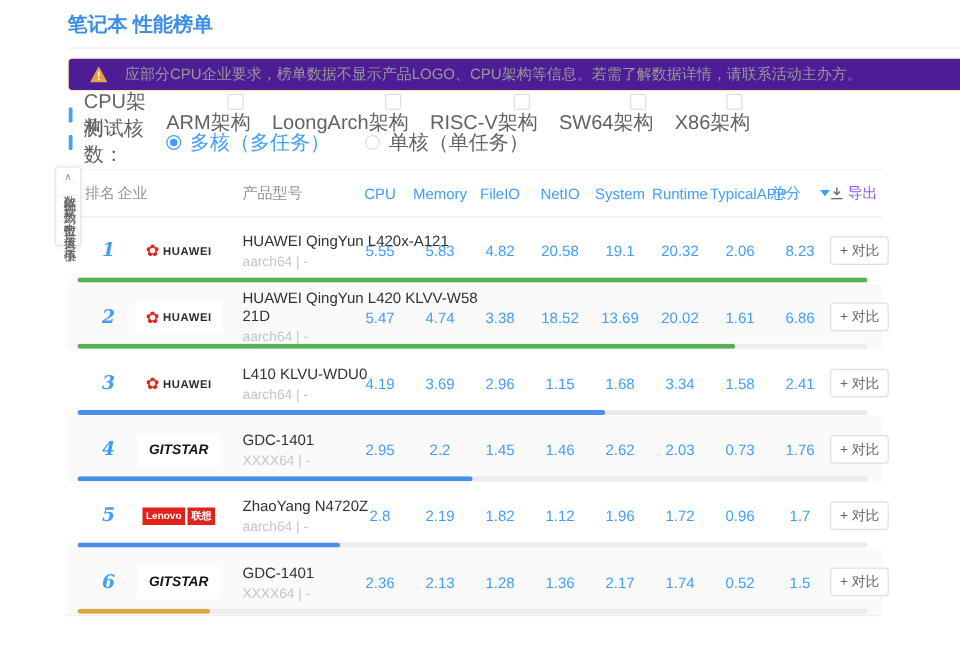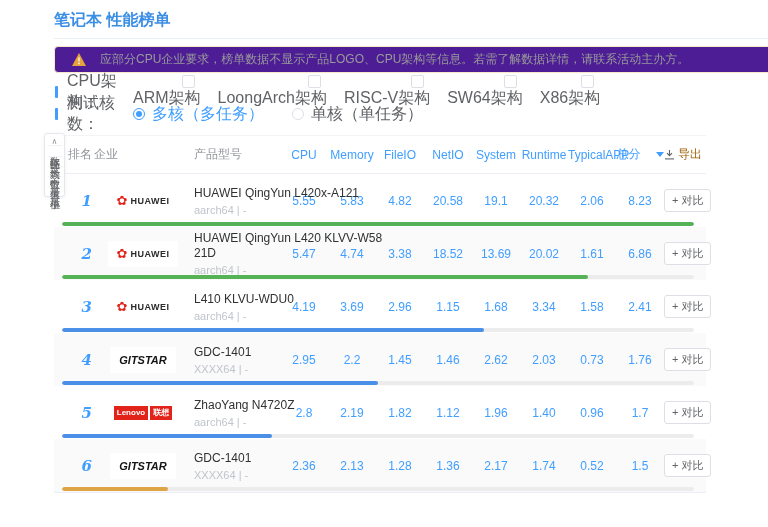--- a/index.html
+++ b/index.html
@@ -62,7 +62,7 @@
   .score-h { display:inline-flex; align-items:center; gap:15px; }
   .caret { width:0; height:0; border-left:4px solid transparent; border-right:4px solid transparent;
            border-top:5px solid #409EFF; display:inline-block; }
-  .export { display:inline-flex; align-items:center; gap:3px; color:#a16207; cursor:pointer; white-space:nowrap; }
+  .export { display:inline-flex; align-items:center; gap:3px; color:#8b5cf6; cursor:pointer; white-space:nowrap; }
 
   .row { position:relative; display:flex; align-items:center; min-height:53px; padding-left:8px; }
   .row.even { background:#fafafa; }

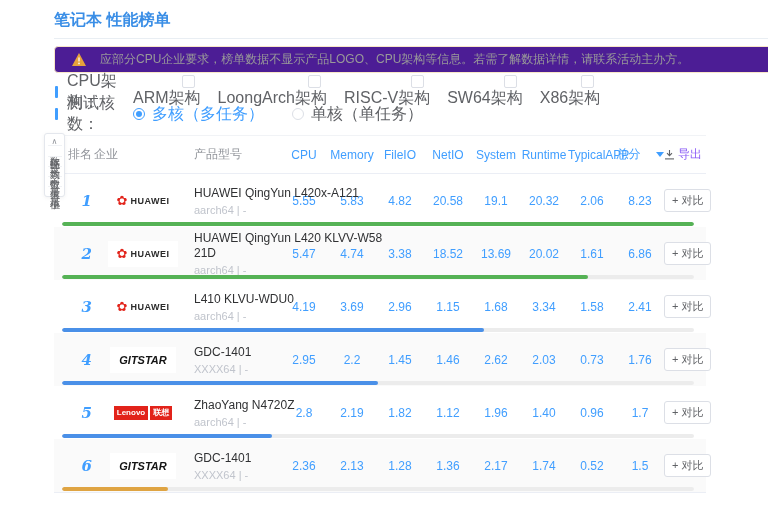--- a/index.html
+++ b/index.html
@@ -312,7 +312,7 @@
       <span class="c-val">1.82</span>
       <span class="c-val">1.12</span>
       <span class="c-val">1.96</span>
-      <span class="c-val">1.40</span>
+      <span class="c-val">1.72</span>
       <span class="c-val">0.96</span>
       <span class="c-val">1.7</span>
       <span class="c-btn"><button class="cmp-btn">+ 对比</button></span>

